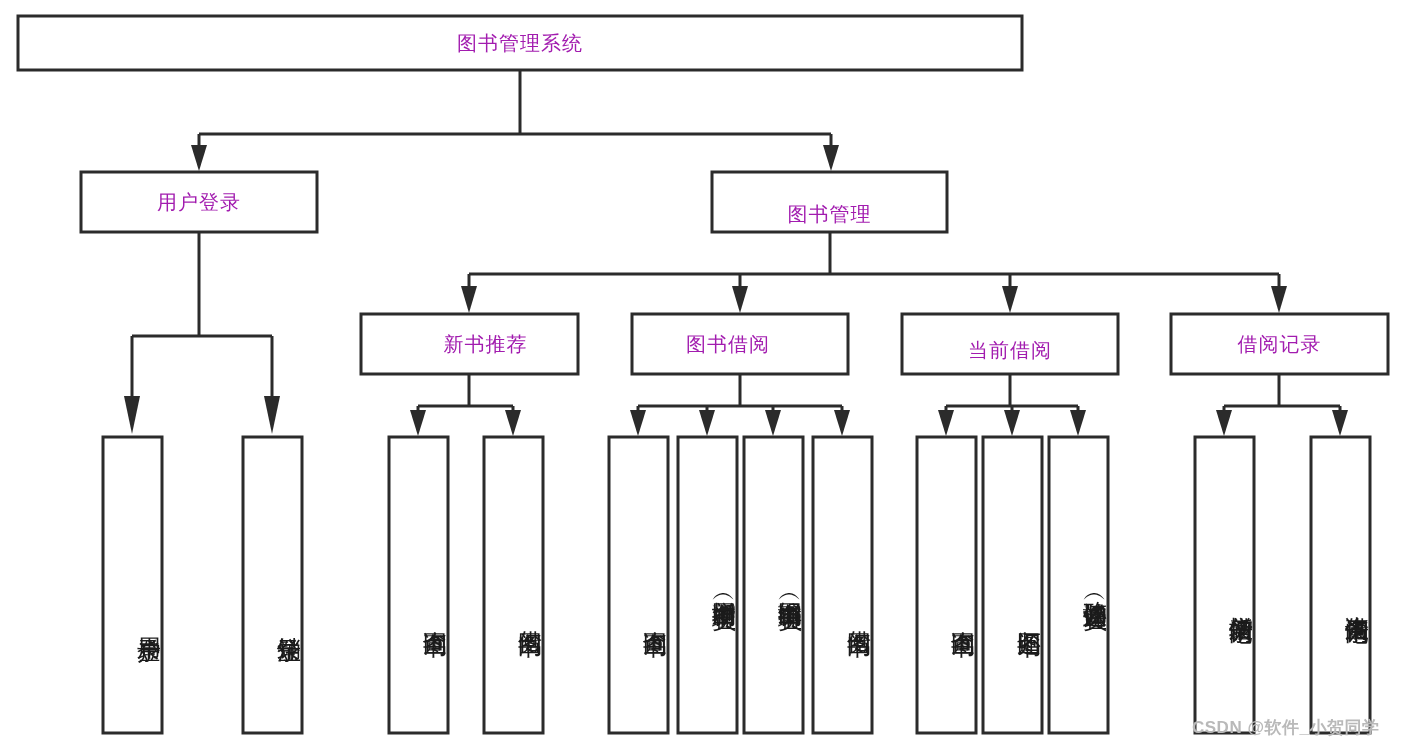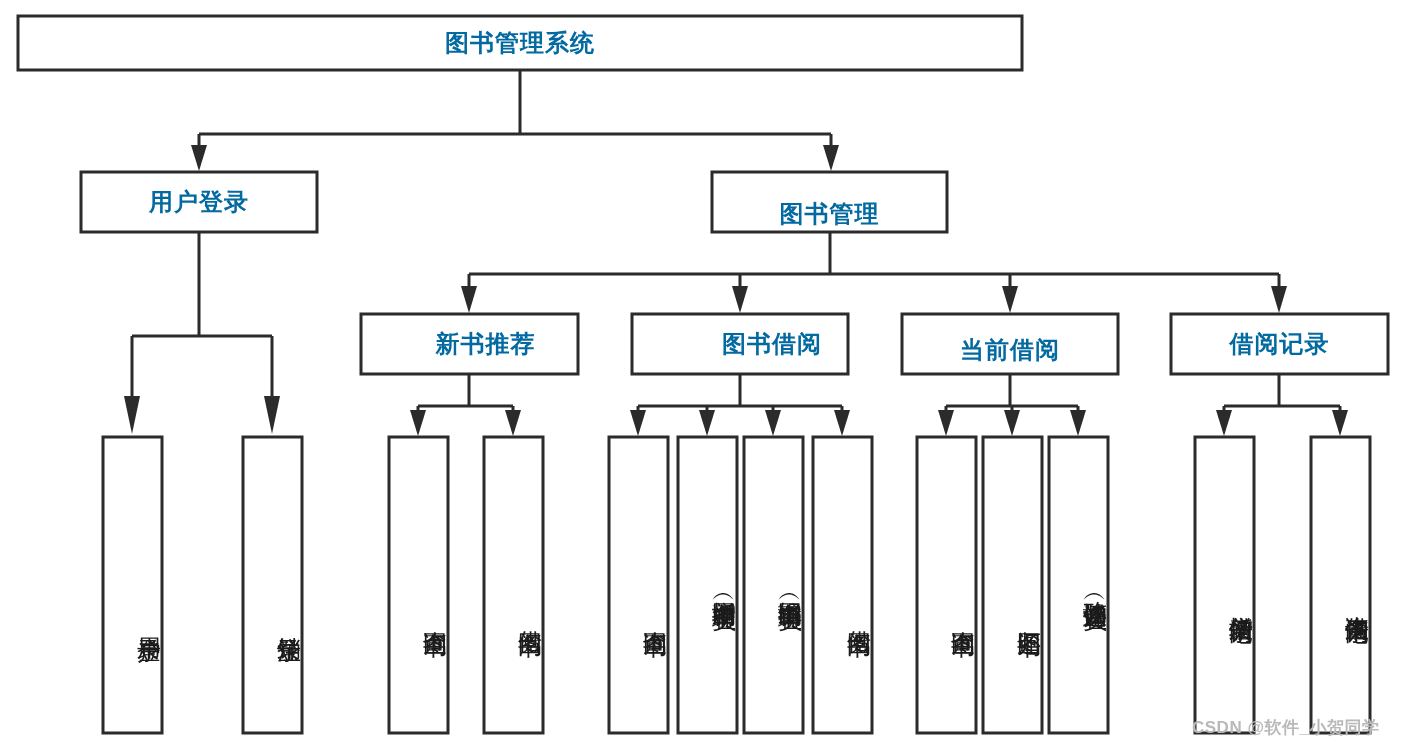--- a/index.html
+++ b/index.html
@@ -46,12 +46,11 @@
     display: flex;
     align-items: center;
     justify-content: center;
-    color: #0369a1;
-    font-size: 24px;
+    color: #a21caf;
+    font-size: 20px;
     letter-spacing: 1px;
     white-space: nowrap;
     pointer-events: none;
-    font-weight: bold;
   }
   .node-label-v {
     position: absolute;

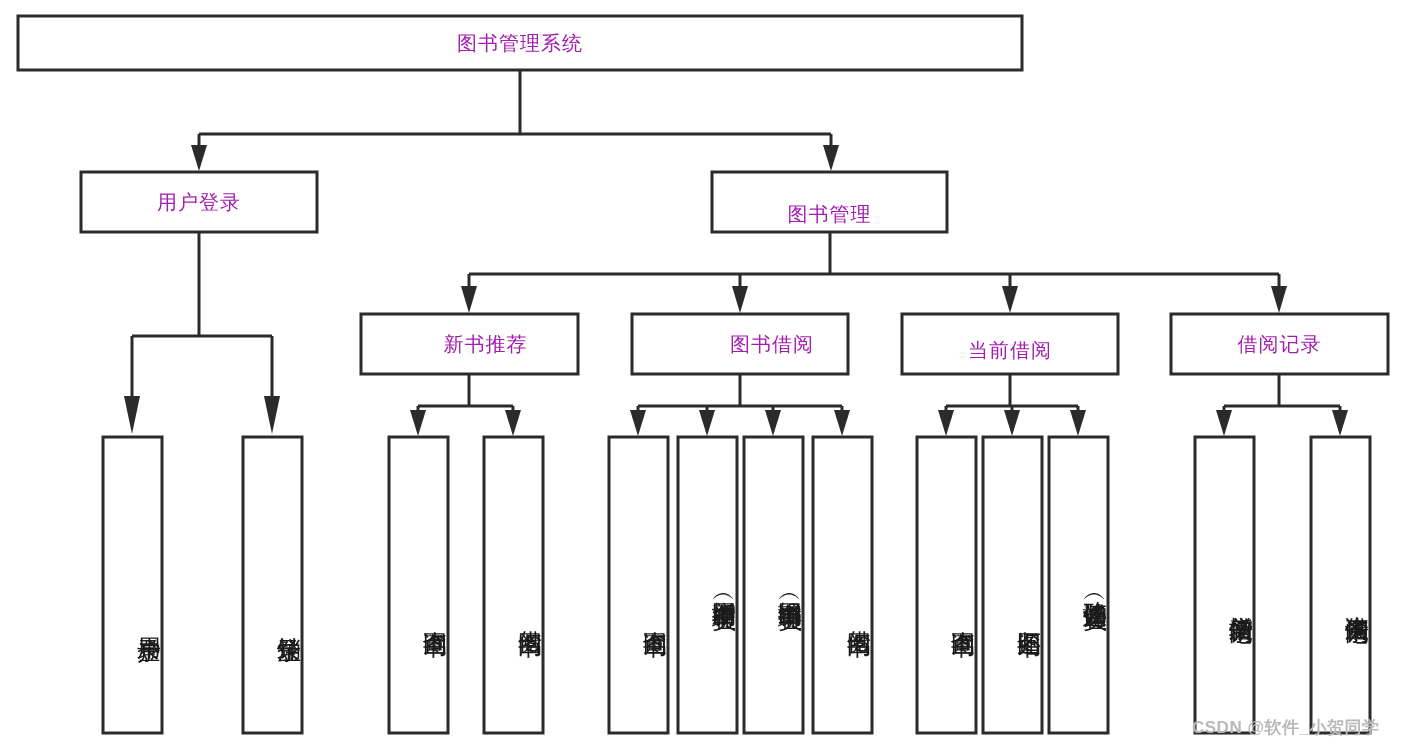--- a/index.html
+++ b/index.html
@@ -175,7 +175,7 @@
   <div class="node-label-h" style="left:712px; top:172px; width:235px; height:60px;margin-top:12px;">图书管理</div>
 
   <div class="node-label-h" style="left:361px; top:314px; width:249px; height:60px;">新书推荐</div>
-  <div class="node-label-h" style="left:632px; top:314px; width:192px; height:60px;padding-left:44px;">图书借阅</div>
+  <div class="node-label-h" style="left:632px; top:314px; width:192px; height:60px;">图书借阅</div>
   <div class="node-label-h" style="left:902px; top:314px; width:216px; height:72px;">当前借阅</div>
   <div class="node-label-h" style="left:1171px; top:314px; width:217px; height:60px;">借阅记录</div>
 

